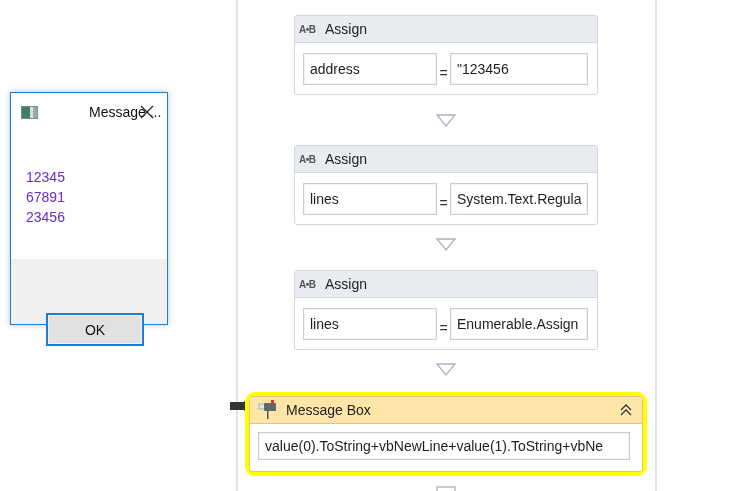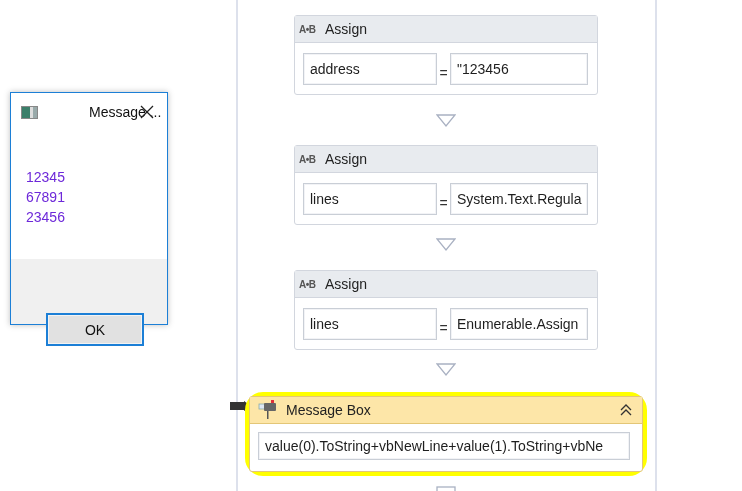--- a/index.html
+++ b/index.html
@@ -31,7 +31,7 @@
 
   
   .mb-outer { position: absolute; left: 245px; top: 392px; width: 402px; height: 84px;
-    border: 4px solid #ffff00; border-radius: 18px; background: #ffff00; }
+    border: 4px solid #ffff00; border-radius: 10px; background: #ffff00; }
   .mb-inner { position: absolute; left: 0; top: 0; right: 0; bottom: 0; background: #fff;
     border: 1px solid #e3c677; border-radius: 3px; }
   .mb-header { height: 27px; background: #fde6a8; border-bottom: 1px solid #e3c677;

